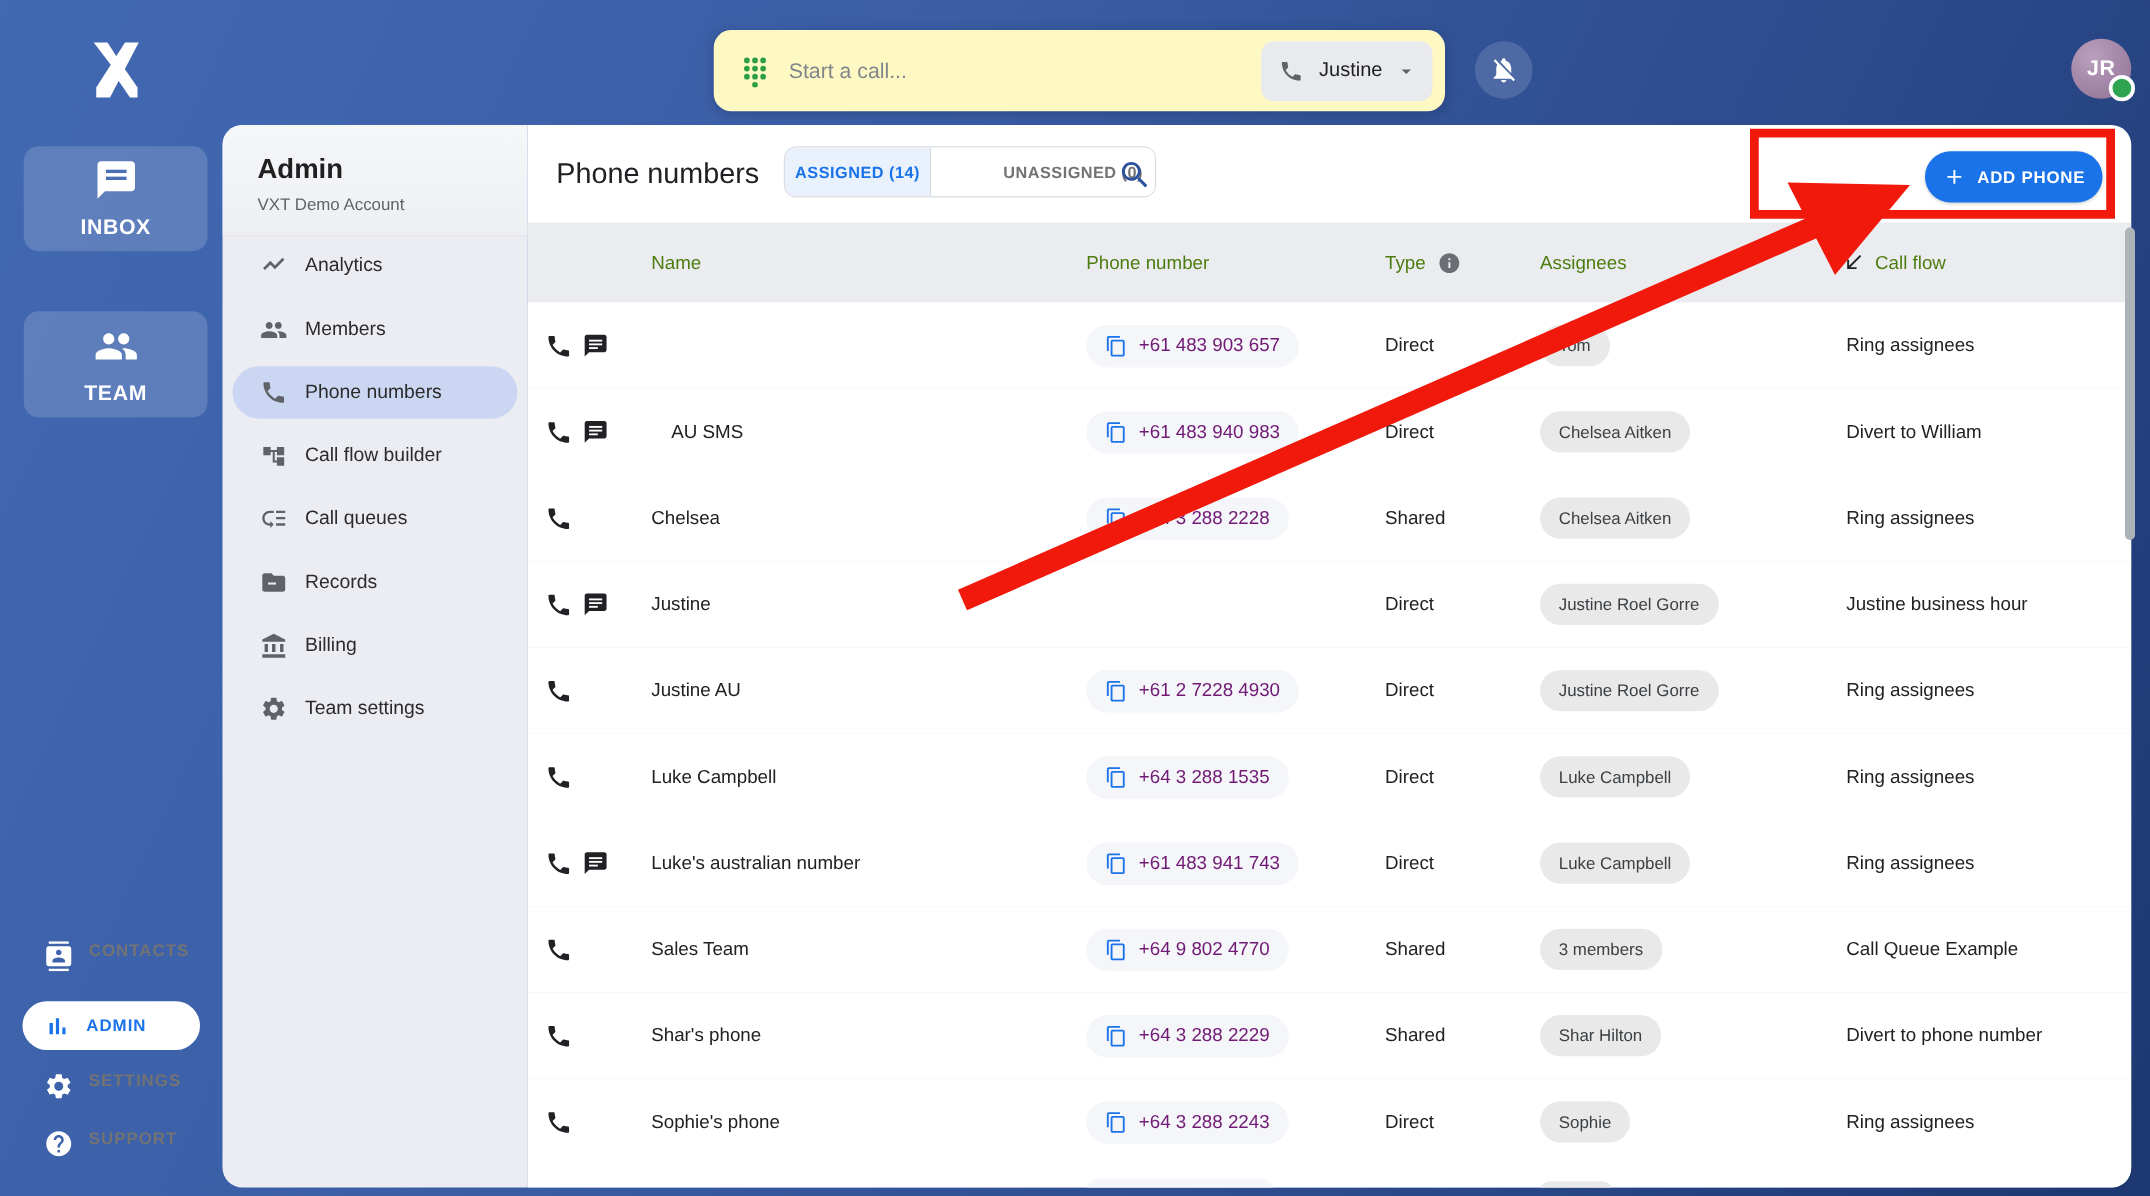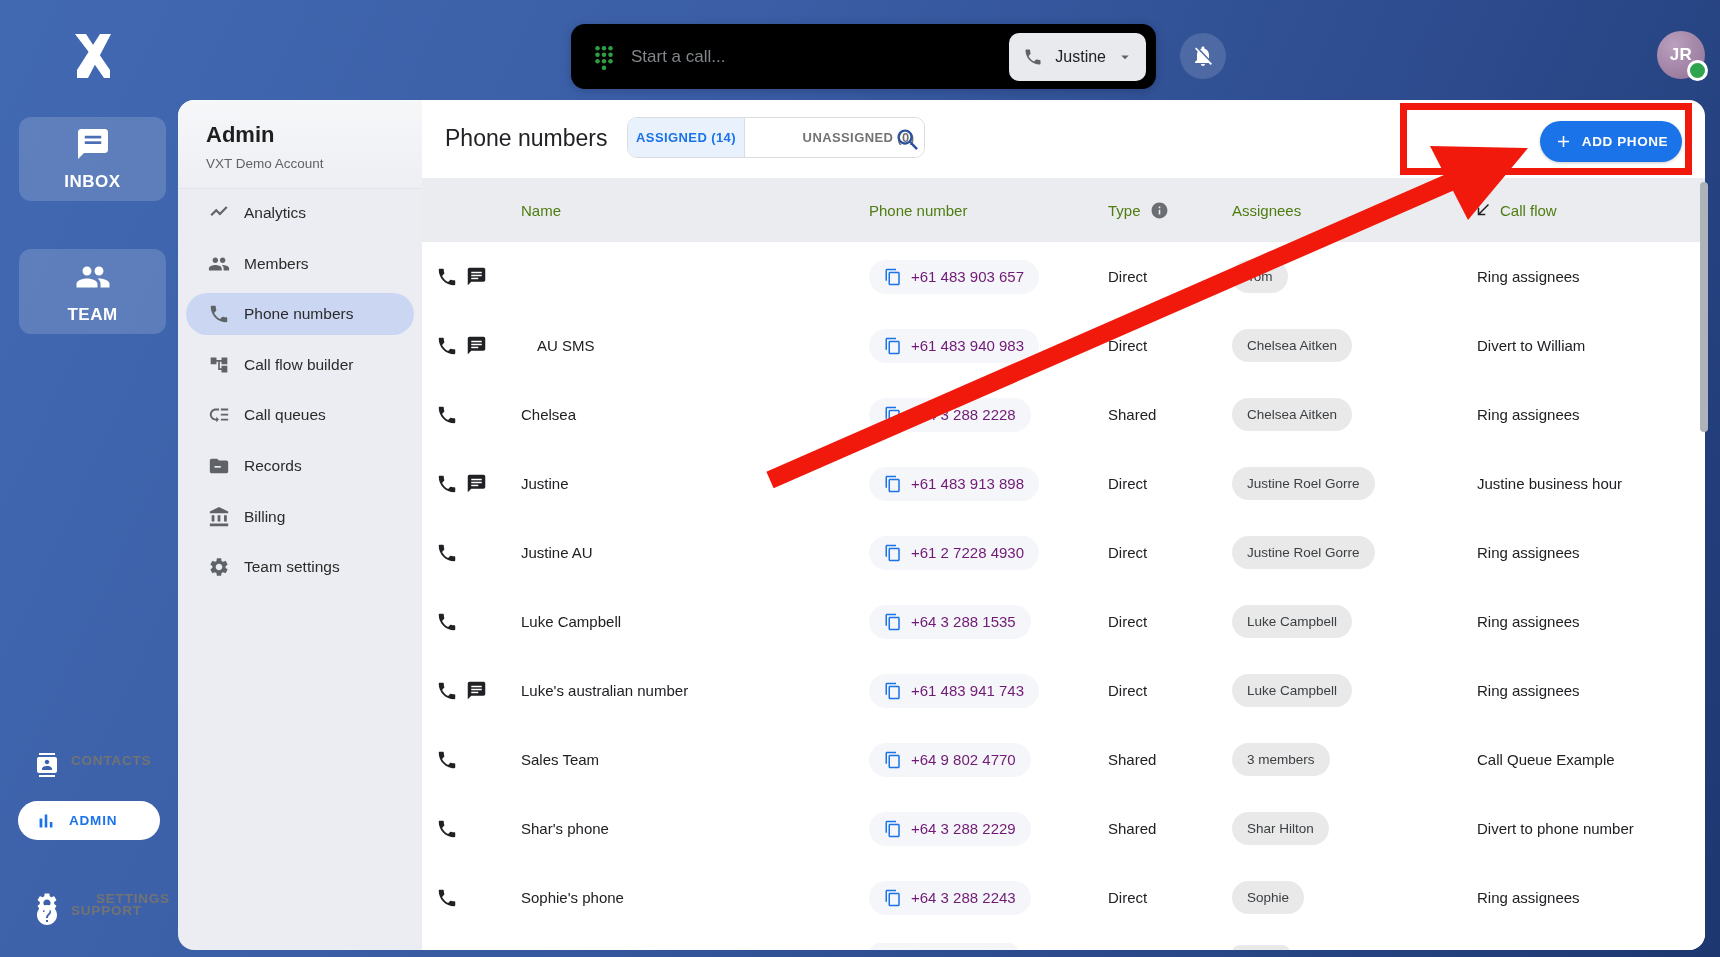--- a/index.html
+++ b/index.html
@@ -13,7 +13,7 @@
 
   
   .logo{left:68px;top:30px;width:50px;height:52px;display:flex;align-items:center;justify-content:center;}
-  .callbar{left:571px;top:24px;width:585px;height:65px;background:#000000;border-radius:14px;
+  .callbar{left:571px;top:24px;width:585px;height:65px;background:#fef9c3;border-radius:14px;
     box-shadow:0 2px 10px rgba(10,20,50,.25);display:flex;align-items:center;}
   .dialpad{margin-left:20px;}
   .callbar-ph{margin-left:14px;font-size:17px;color:#80868B;flex:1;}

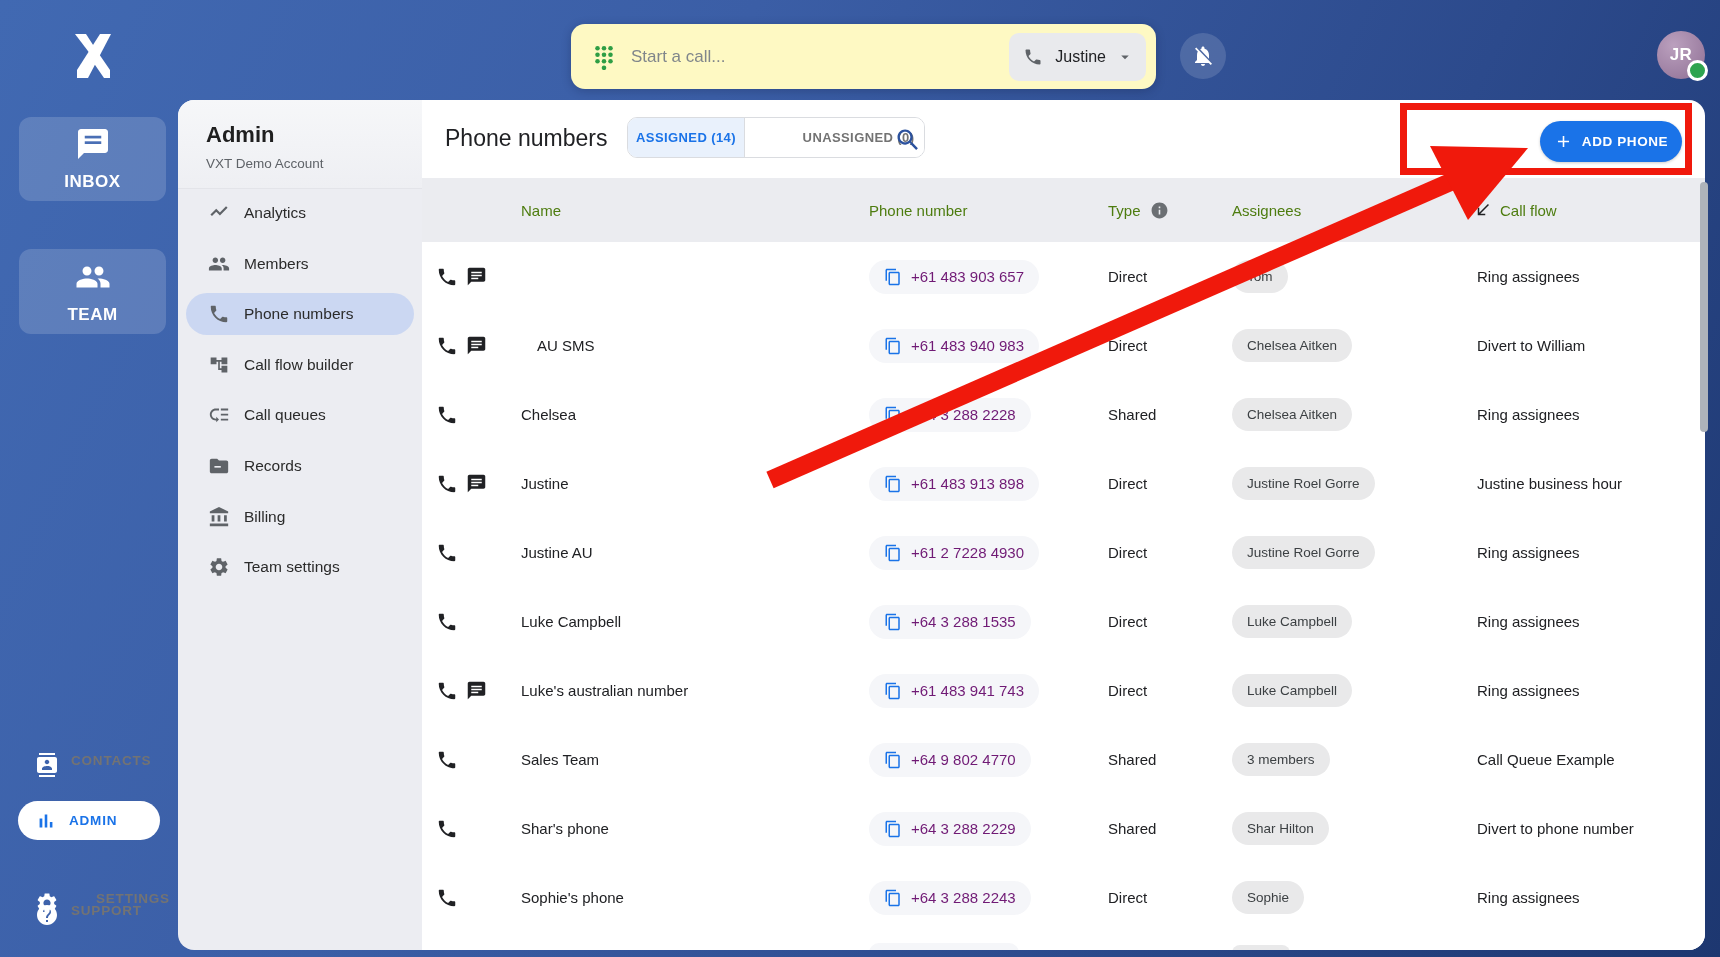--- a/index.html
+++ b/index.html
@@ -391,16 +391,6 @@
           </svg>
         </span>
     <span class="cell rname" style="left:99px;">Justine</span>
-    <span class="cell" style="left:447px;">
-          <span class="numchip">
-      <span>
-              <svg width="18" height="18" viewBox="0 0 24 24" fill="#1A73E8">
-                <path d="M16 1H4c-1.1 0-2 .9-2 2v14h2V3h12V1zm3 4H8c-1.1 0-2 .9-2 2v14c0 1.1.9 2 2 2h11c1.1 0 2-.9 2-2V7c0-1.1-.9-2-2-2zm0 16H8V7h11v14z"></path>
-              </svg>
-            </span>
-      <span class="num">+61 483 913 898</span>
-    </span>
-        </span>
     <span class="cell rtype" style="left:686px;">Direct</span>
     <span class="cell" style="left:810px;gap:8px;">
           <span class="achip">Justine Roel Gorre</span>

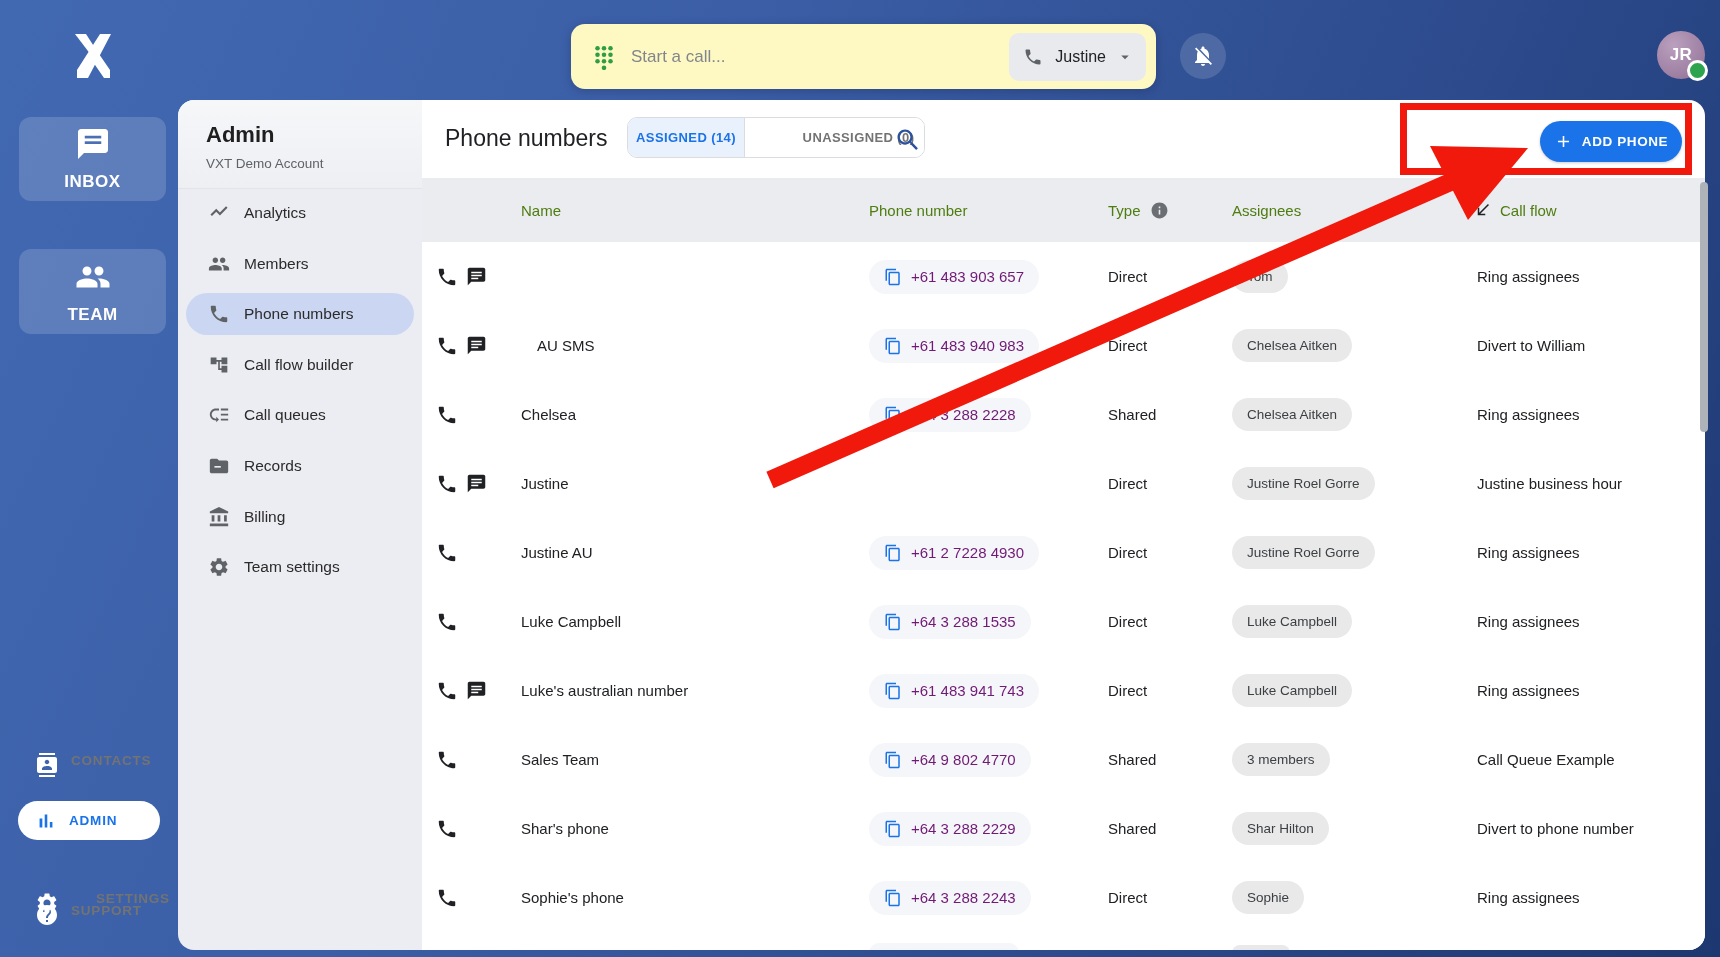--- a/index.html
+++ b/index.html
@@ -159,7 +159,7 @@
   <span class="rl">ADMIN</span>
 </div>
 
-<div class="abs railrow" style="top:891px;gap:25px;">
+<div class="abs railrow" style="top:857px;">
   <span class="ric">
     <svg width="24" height="24" viewBox="0 0 24 24" fill="#fff">
       <path d="M19.14 12.94c.04-.3.06-.61.06-.94 0-.32-.02-.64-.07-.94l2.03-1.58c.18-.14.23-.41.12-.61l-1.92-3.32c-.12-.22-.37-.29-.59-.22l-2.39.96c-.5-.38-1.03-.7-1.62-.94l-.36-2.54c-.04-.24-.24-.41-.48-.41h-3.84c-.24 0-.43.17-.47.41l-.36 2.54c-.59.24-1.13.57-1.62.94l-2.39-.96c-.22-.08-.47 0-.59.22L2.74 8.87c-.12.21-.08.47.12.61l2.03 1.58c-.05.3-.09.63-.09.94s.02.64.07.94l-2.03 1.58c-.18.14-.23.41-.12.61l1.92 3.32c.12.22.37.29.59.22l2.39-.96c.5.38 1.03.7 1.62.94l.36 2.54c.05.24.24.41.48.41h3.84c.24 0 .44-.17.47-.41l.36-2.54c.59-.24 1.13-.56 1.62-.94l2.39.96c.22.08.47 0 .59-.22l1.92-3.32c.12-.22.07-.47-.12-.61l-2.01-1.58zM12 15.6c-1.98 0-3.6-1.62-3.6-3.6s1.62-3.6 3.6-3.6 3.6 1.62 3.6 3.6-1.62 3.6-3.6 3.6z"></path>

